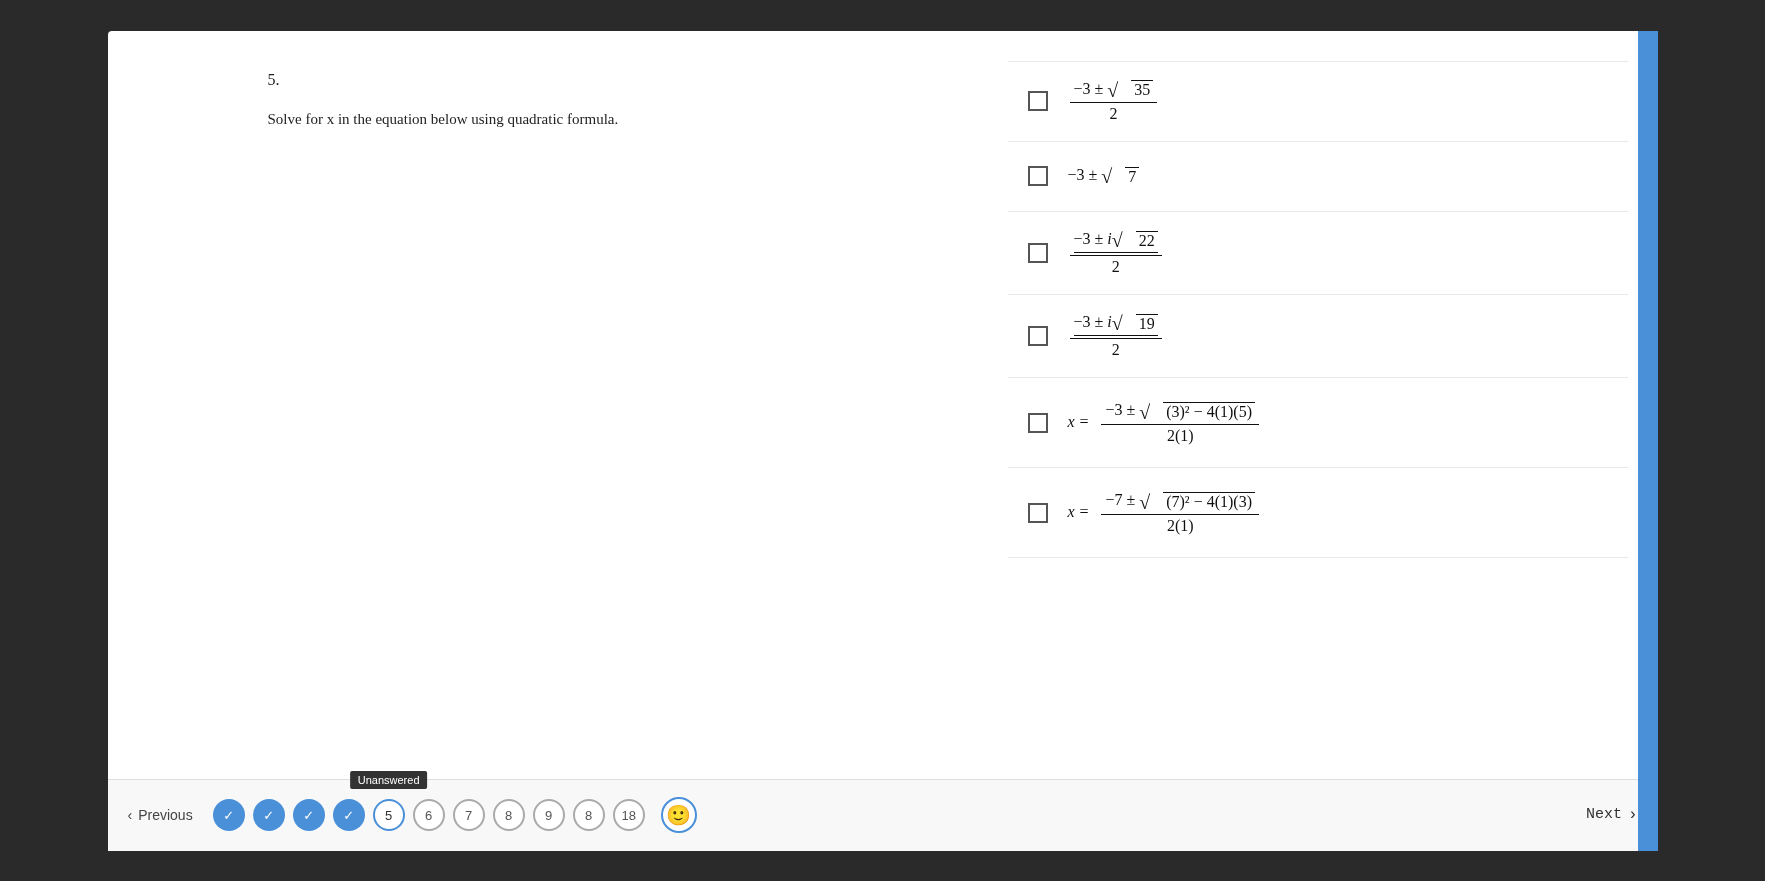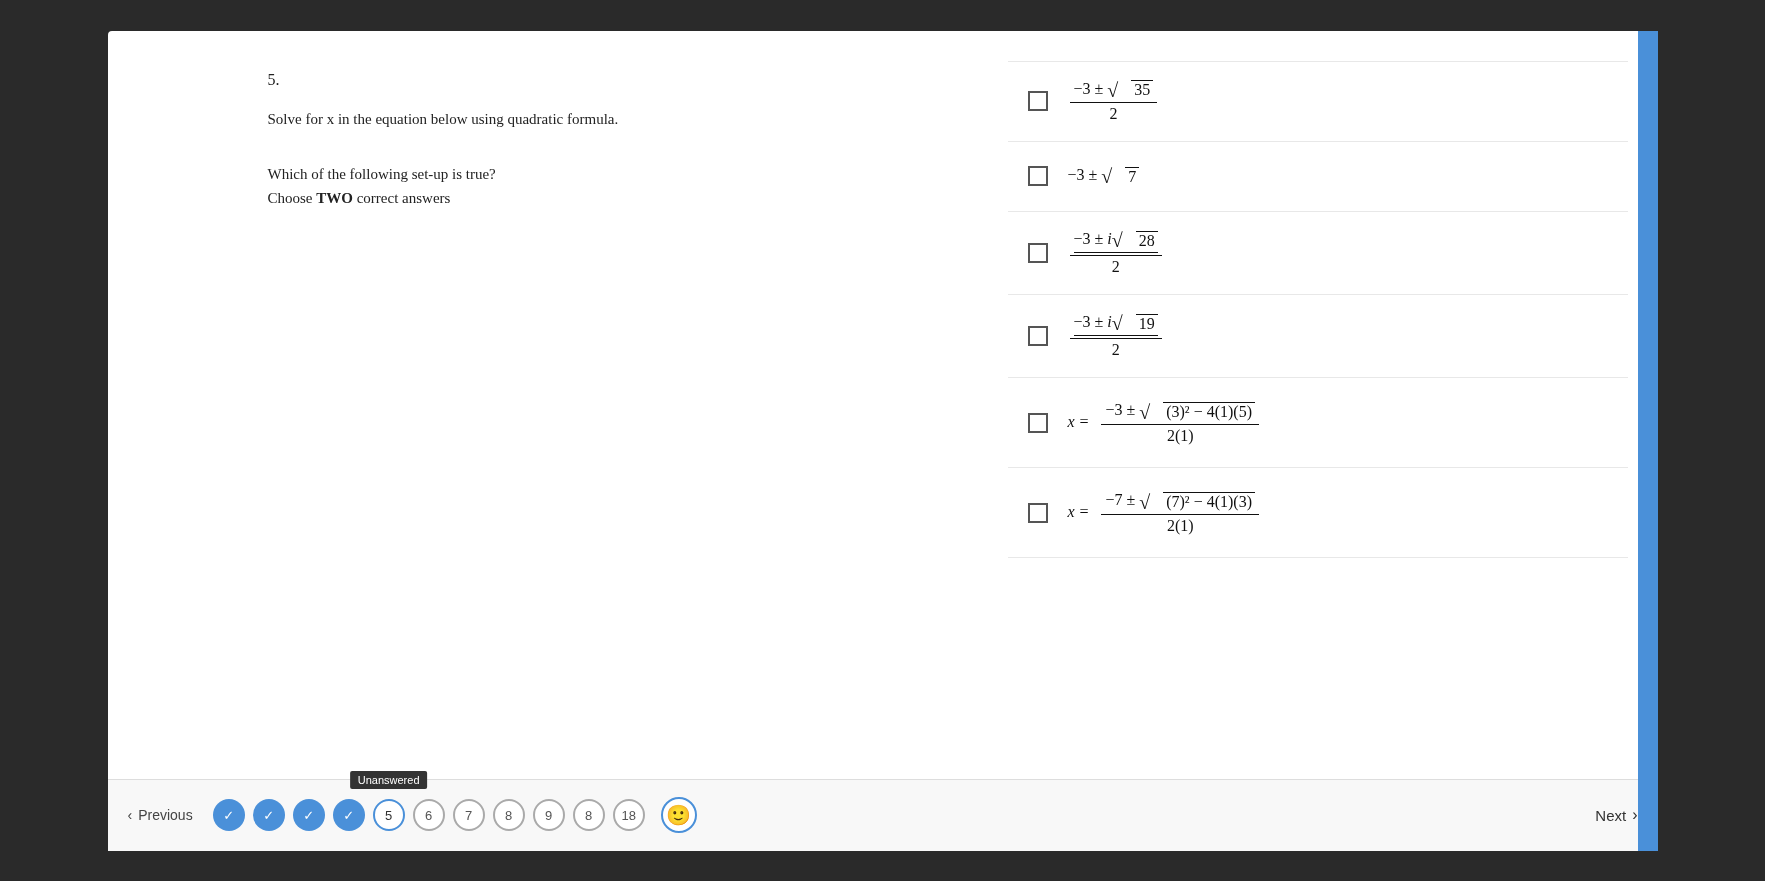--- a/index.html
+++ b/index.html
@@ -274,7 +274,7 @@
 
     <div class="left-panel">
       <div class="question-number">5.</div>
-      <div class="instruction" style="margin-bottom:31px;">Solve for x in the equation below using quadratic formula.</div>
+      <div class="instruction" style="margin-bottom:24px;">Solve for x in the equation below using quadratic formula.</div>
       <div class="instruction">
         <span>Which of the following set-up is true?</span><br>
         <span>Choose</span>

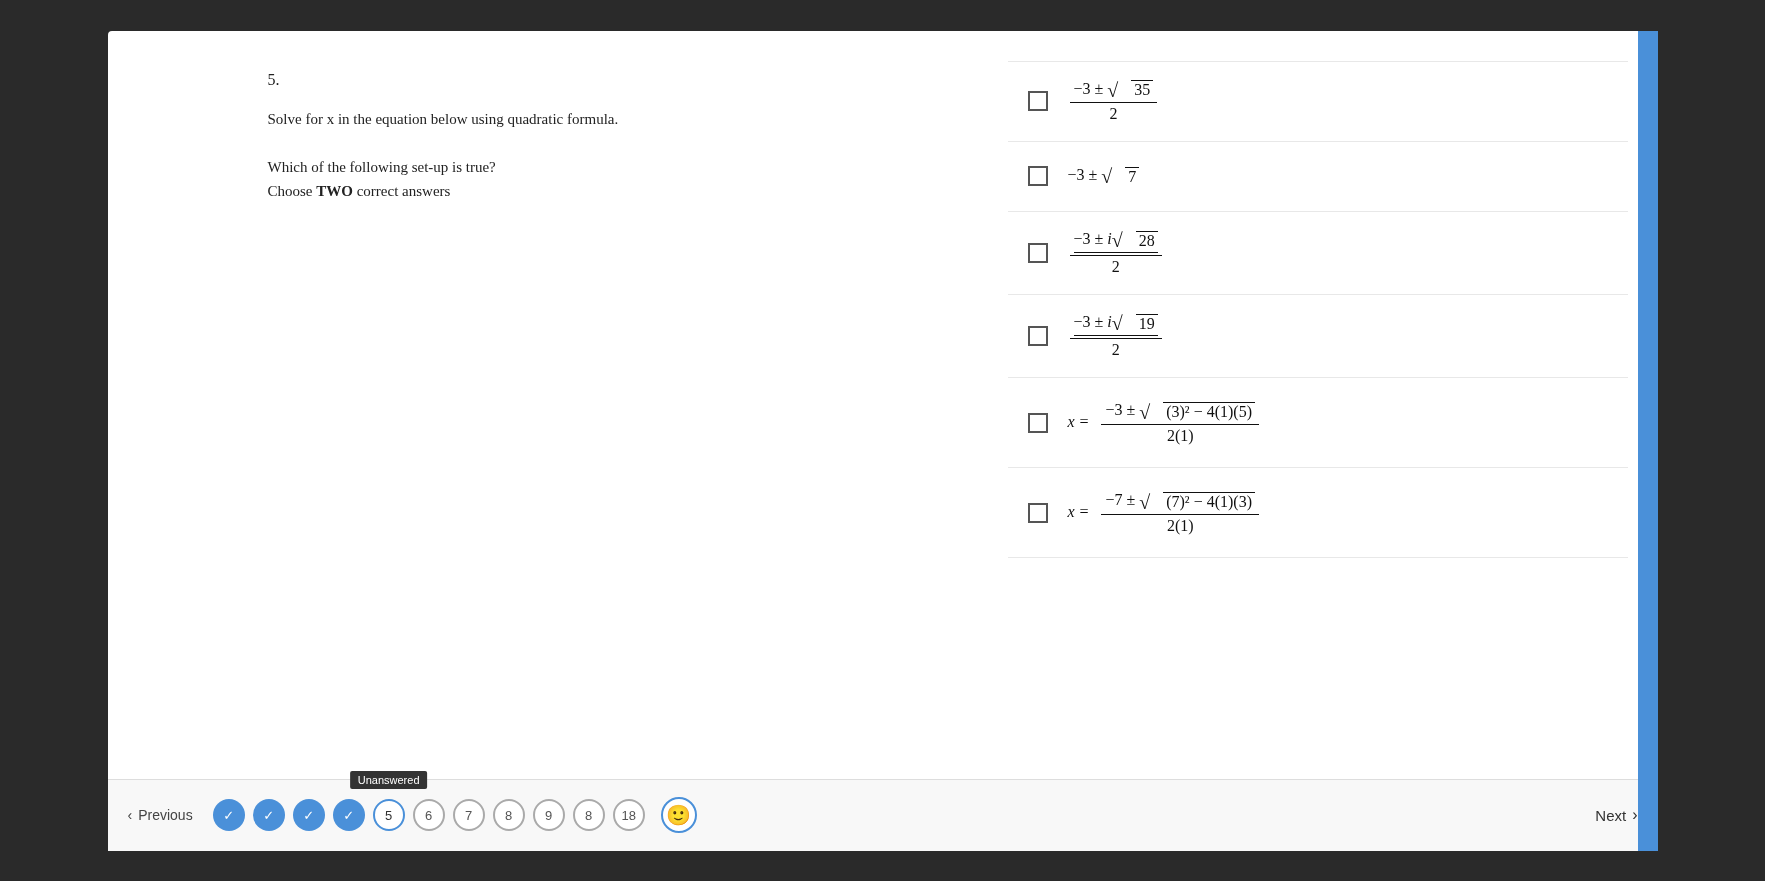--- a/index.html
+++ b/index.html
@@ -275,12 +275,6 @@
     <div class="left-panel">
       <div class="question-number">5.</div>
       <div class="instruction" style="margin-bottom:24px;">Solve for x in the equation below using quadratic formula.</div>
-      <div class="instruction">
-        <span>Which of the following set-up is true?</span><br>
-        <span>Choose</span>
-        <strong>TWO</strong>
-        <span> correct answers</span>
-      </div>
     </div>
 
     <div class="right-panel">

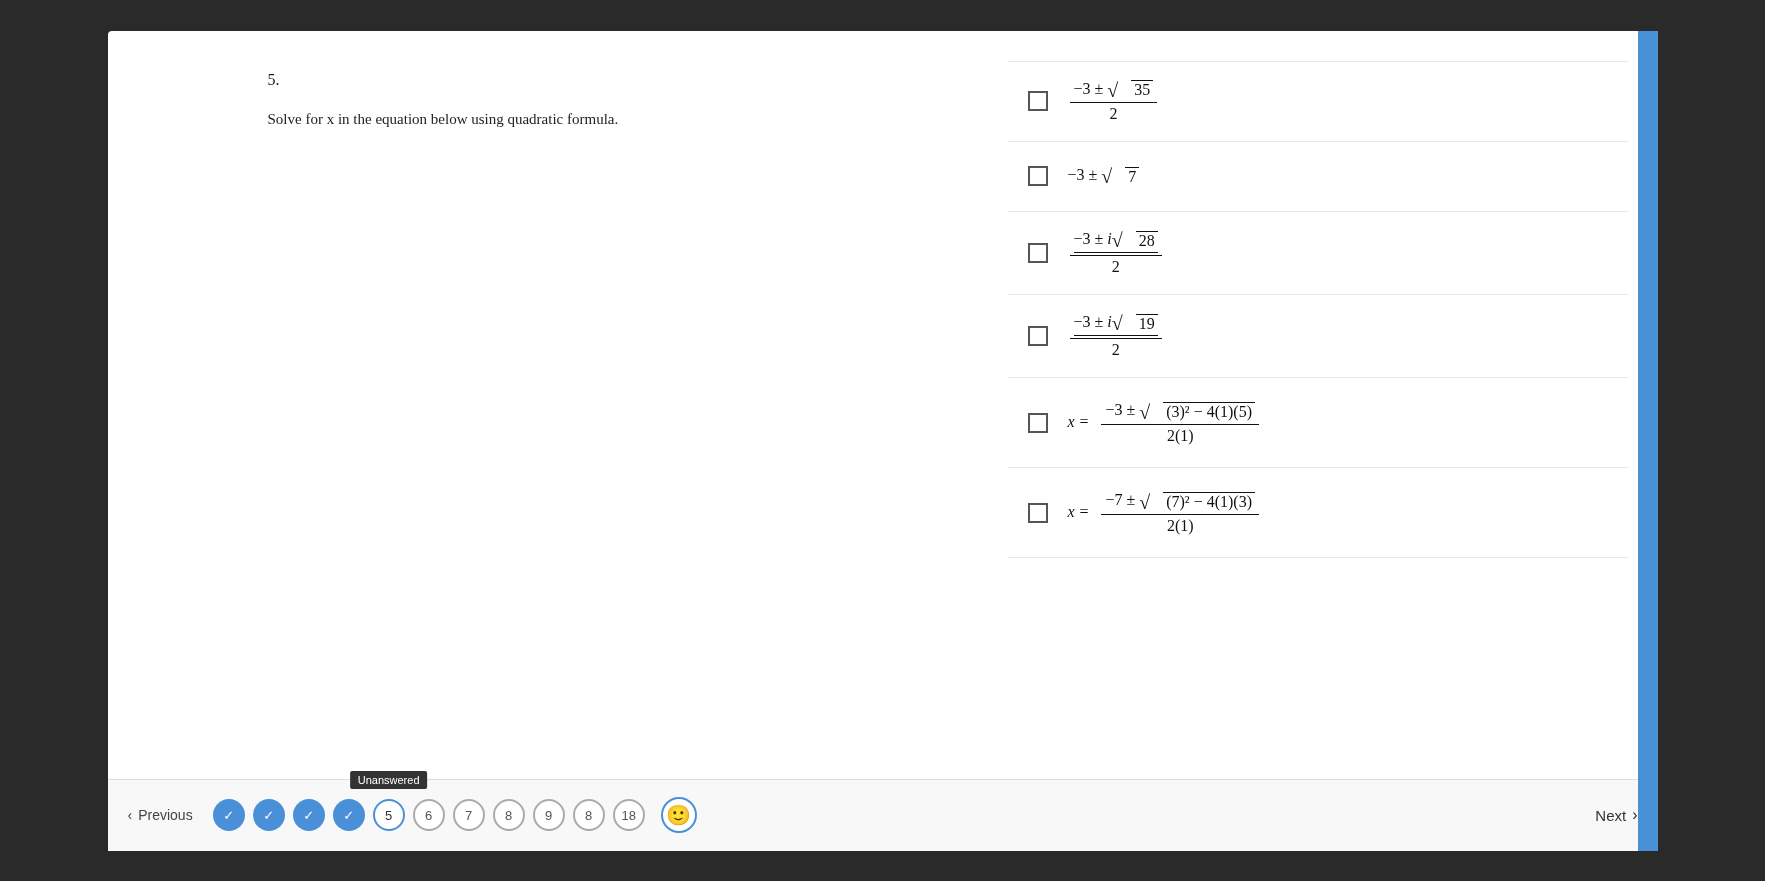--- a/index.html
+++ b/index.html
@@ -309,7 +309,7 @@
             <span class="numerator" style="text-decoration: overline; text-decoration-color: #111;">
               <span style="display:inline-block; border-bottom:1px solid #111; padding-bottom:2px;">−3 ± <i>i</i><span class="radical">
                     <span class="radical-sign">√</span>
-                    <span class="radical-content">28</span>
+                    <span class="radical-content">22</span>
                   </span></span>
             </span>
             <span class="denominator">2</span>

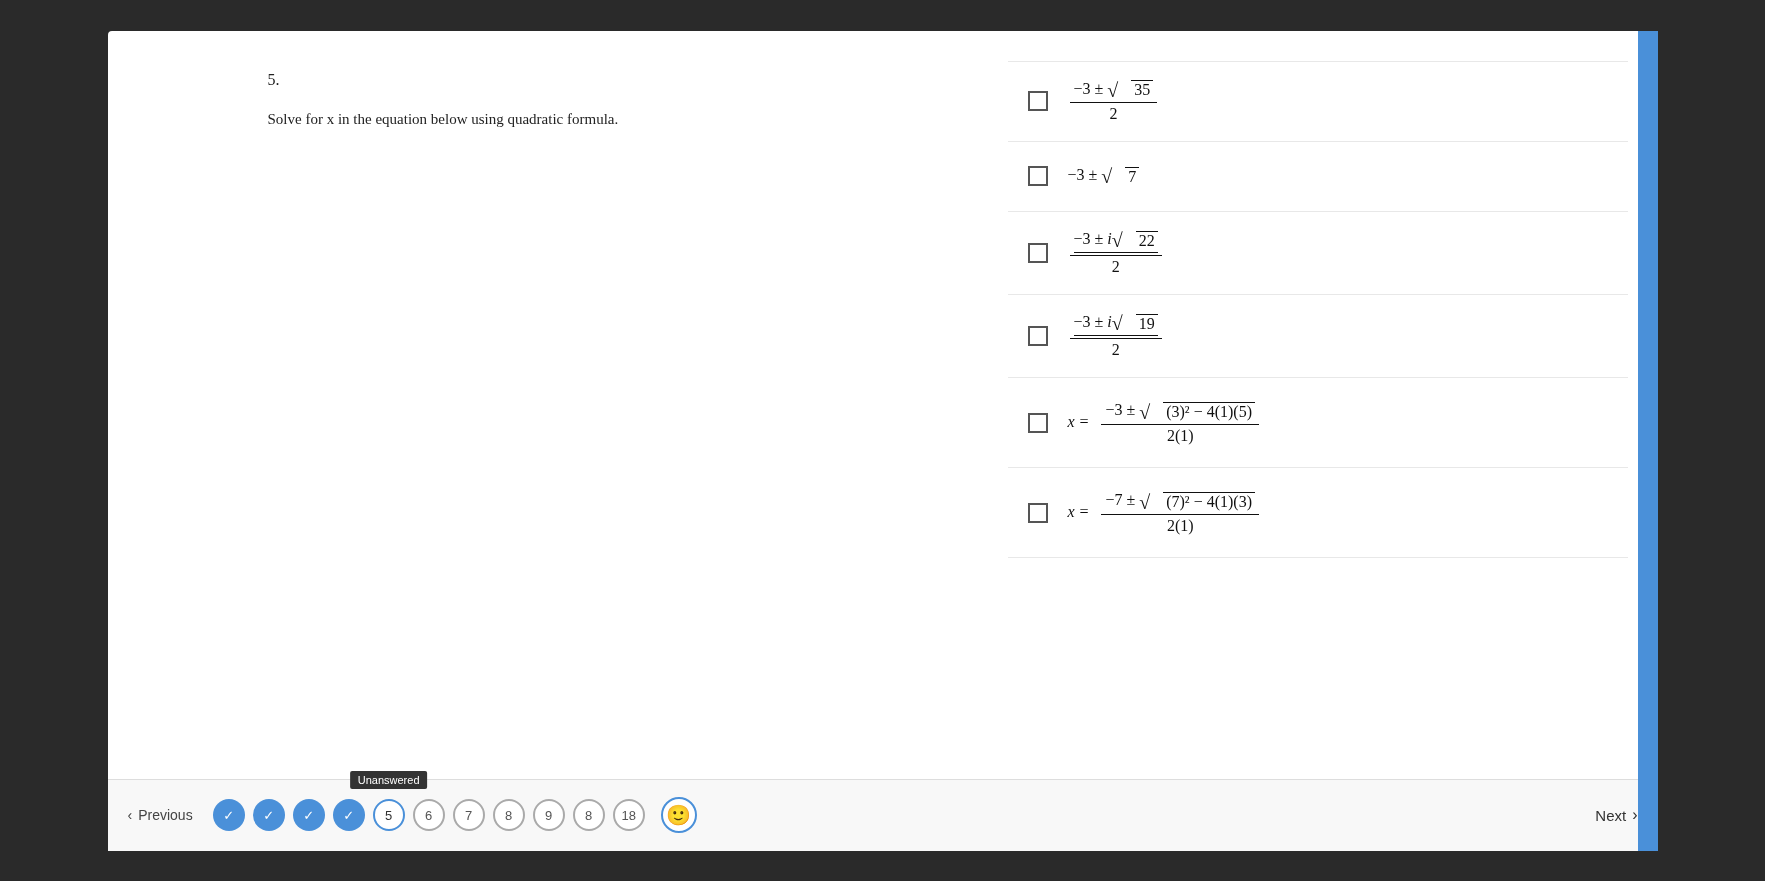--- a/index.html
+++ b/index.html
@@ -232,12 +232,11 @@
 
     .next-button {
       display: flex;
-      align-items: center;
       gap: 6px;
       font-size: 15px;
       color: #333;
       cursor: pointer;
-      font-family: Liberation Sans, sans-serif;
+      font-family: Liberation Mono, monospace;
       background: none;
       border: none;
       margin-left: 30px;

